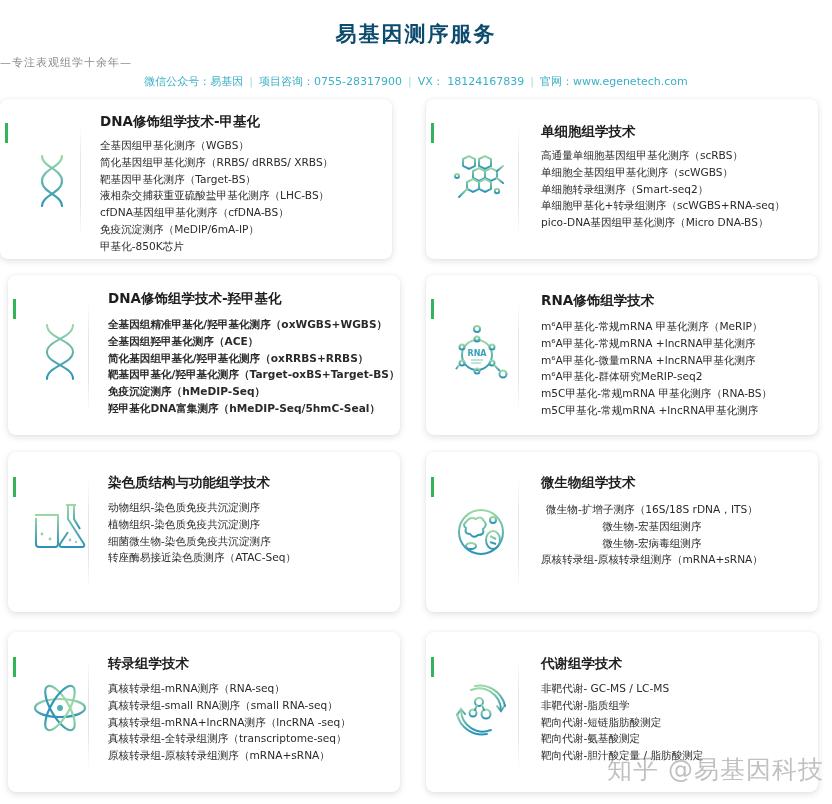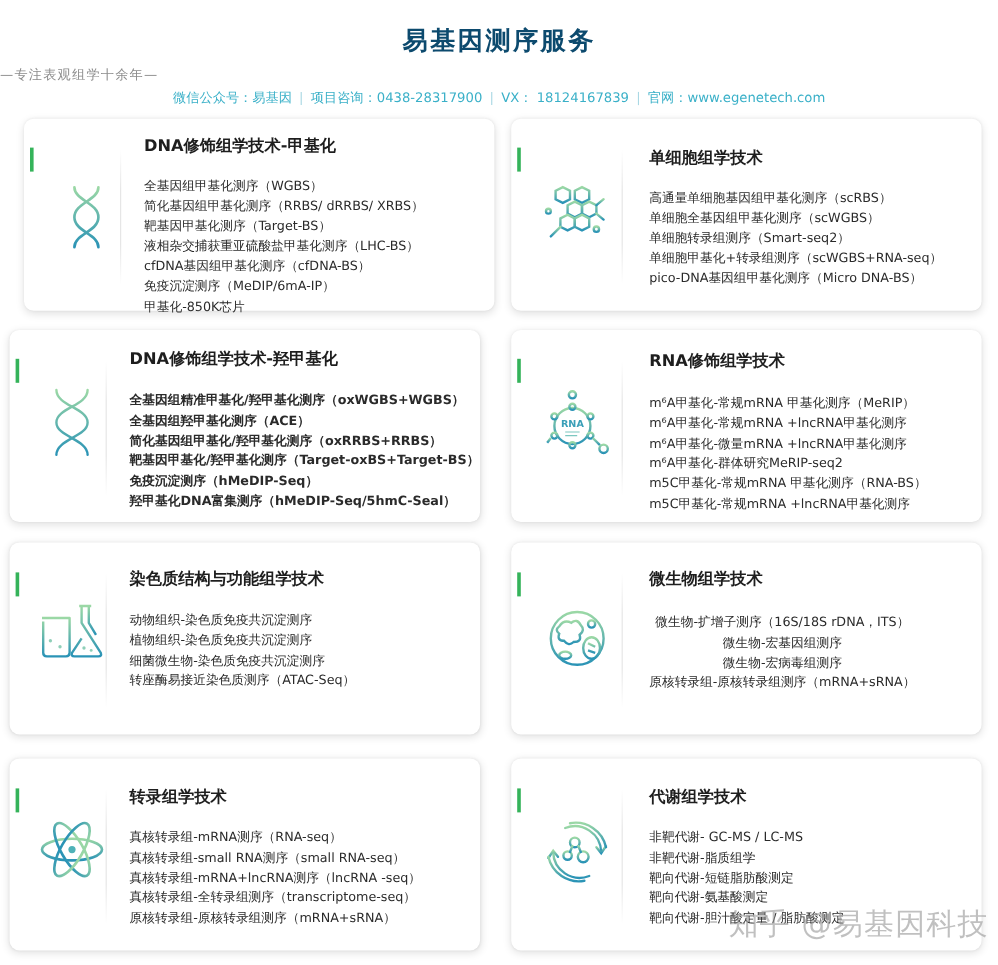--- a/index.html
+++ b/index.html
@@ -39,7 +39,7 @@
   <div class="title">易基因测序服务</div>
   <div class="subtitle">—专注表观组学十余年—</div>
   <div class="contact">
-    <span>微信公众号：易基因</span><span class="sep">|</span><span>项目咨询：0438-28317900</span><span class="sep">|</span><span>VX： 18124167839</span><span class="sep">|</span><span>官网：www.egenetech.com</span>
+    <span>微信公众号：易基因</span><span class="sep">|</span><span>项目咨询：0755-28317900</span><span class="sep">|</span><span>VX： 18124167839</span><span class="sep">|</span><span>官网：www.egenetech.com</span>
   </div>
 </div>
 

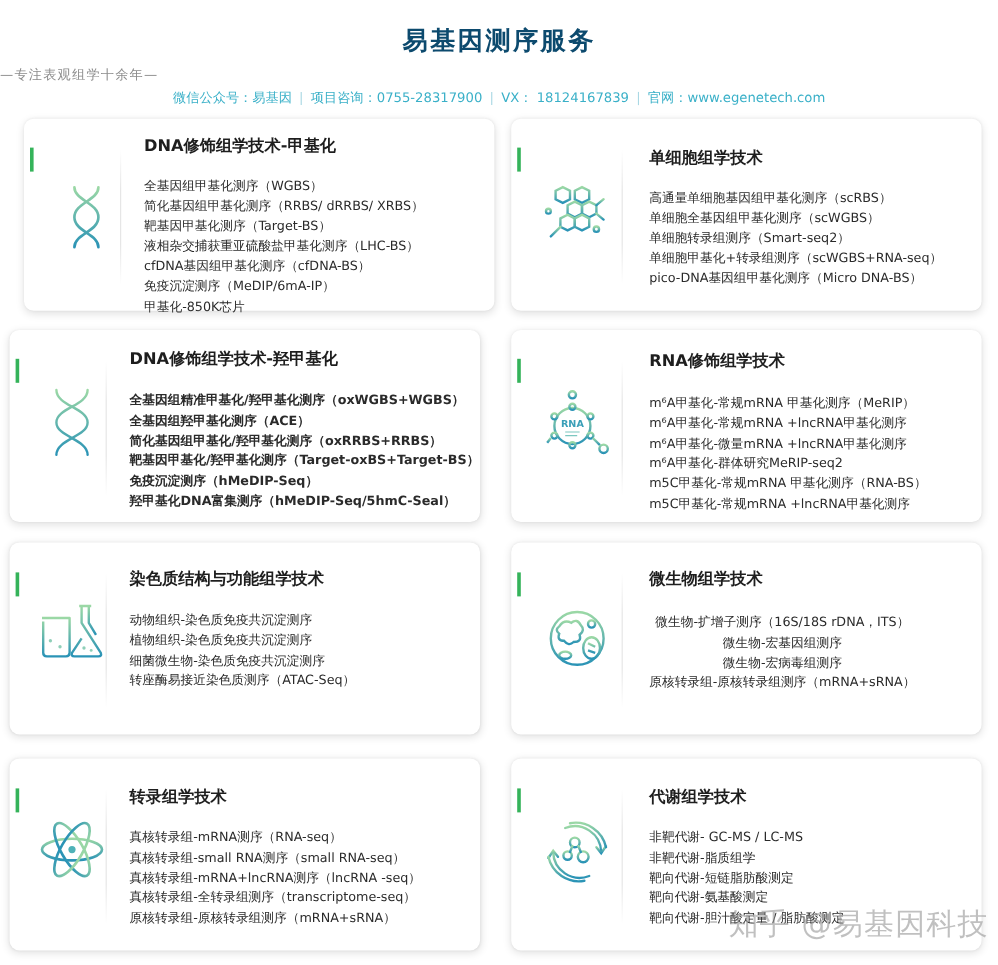--- a/index.html
+++ b/index.html
@@ -43,7 +43,7 @@
   </div>
 </div>
 
-<div class="card" style="left:20px; top:99px; height:160px;text-decoration:underline;">
+<div class="card" style="left:0; top:99px; height:160px;text-decoration:underline;">
   <div class="bar" style="top:24px;"></div>
   <div class="icon" style="top:52px;">
     <svg width="60" height="60" viewBox="0 0 60 60">

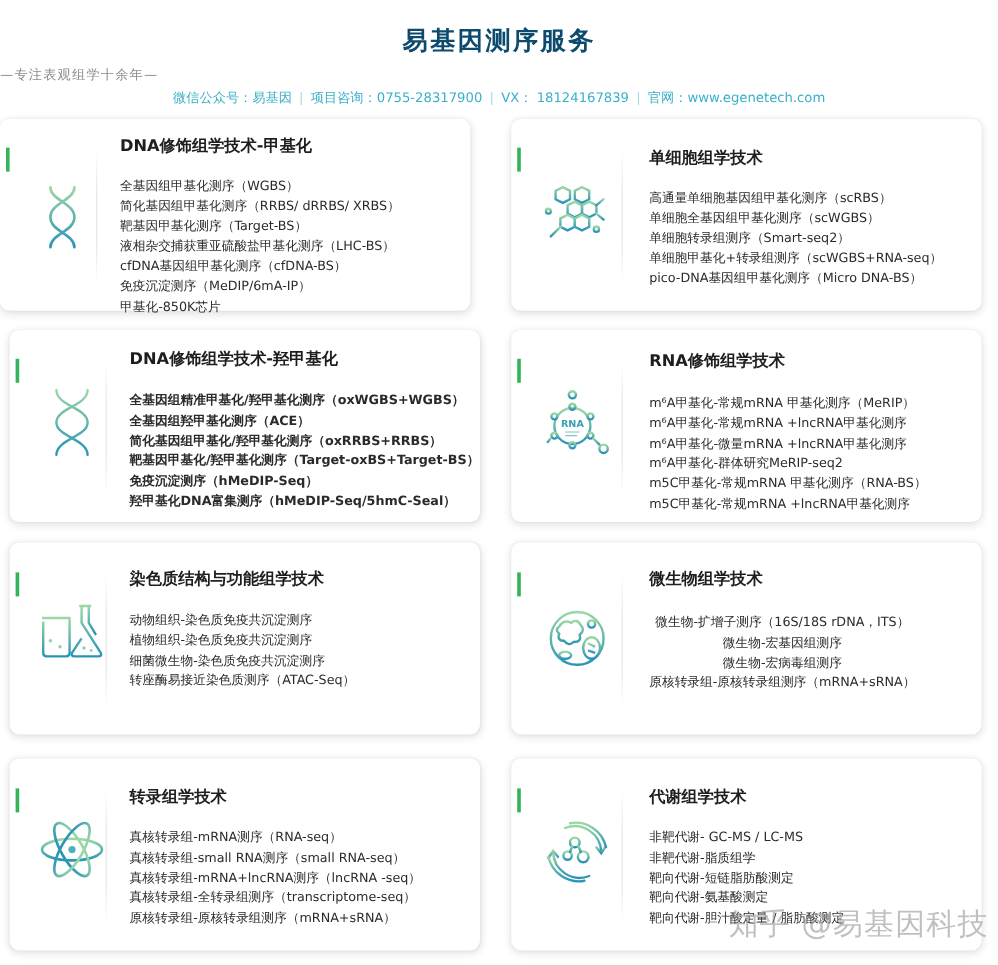--- a/index.html
+++ b/index.html
@@ -16,7 +16,7 @@
   .card .icon { position: absolute; left: 22px; width: 60px; height: 60px; }
   .card .divider { position: absolute; left: 80px; width: 1px; background: linear-gradient(#ffffff, #e6e6e6 30%, #e6e6e6 70%, #ffffff); }
   .card .ctitle { position: absolute; left: 100px; font-size: 13.5px; font-weight: bold; color: #1e1e1e; white-space: nowrap; }
-  .card ul { position: absolute; left: 100px; list-style: none; margin-top: 10px; }
+  .card ul { position: absolute; left: 100px; list-style: none; }
   .card li { font-size: 10.6px; line-height: 16.8px; color: #2a2a2a; white-space: nowrap; }
   .card.right .ctitle, .card.right ul { left: 115px; }
   .card.right .divider { left: 92px; }

